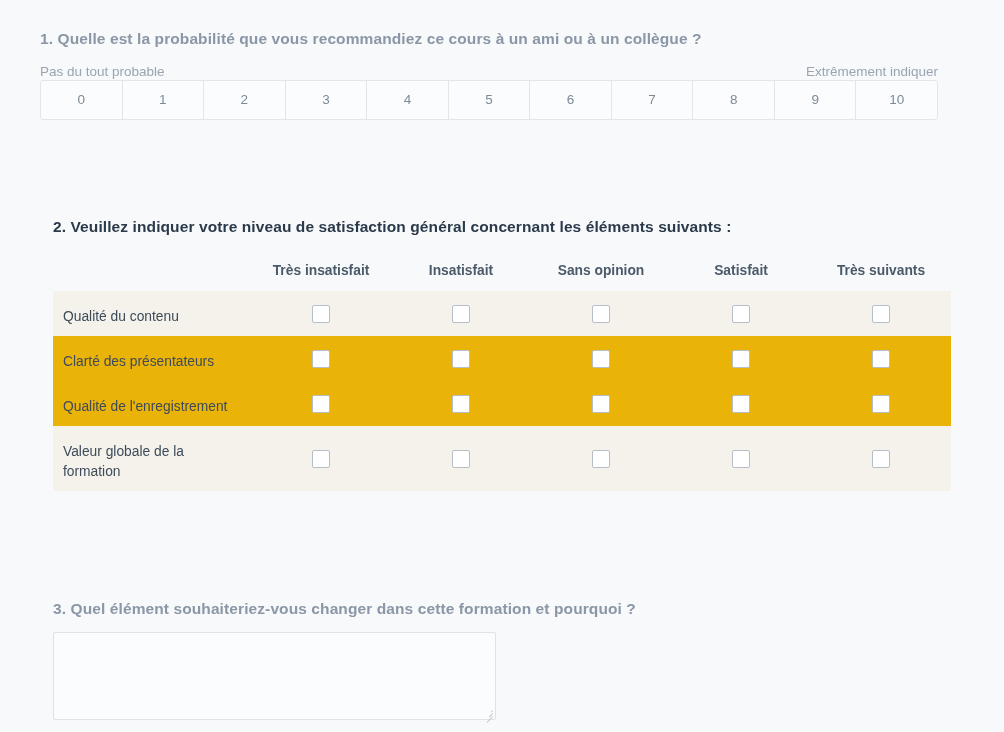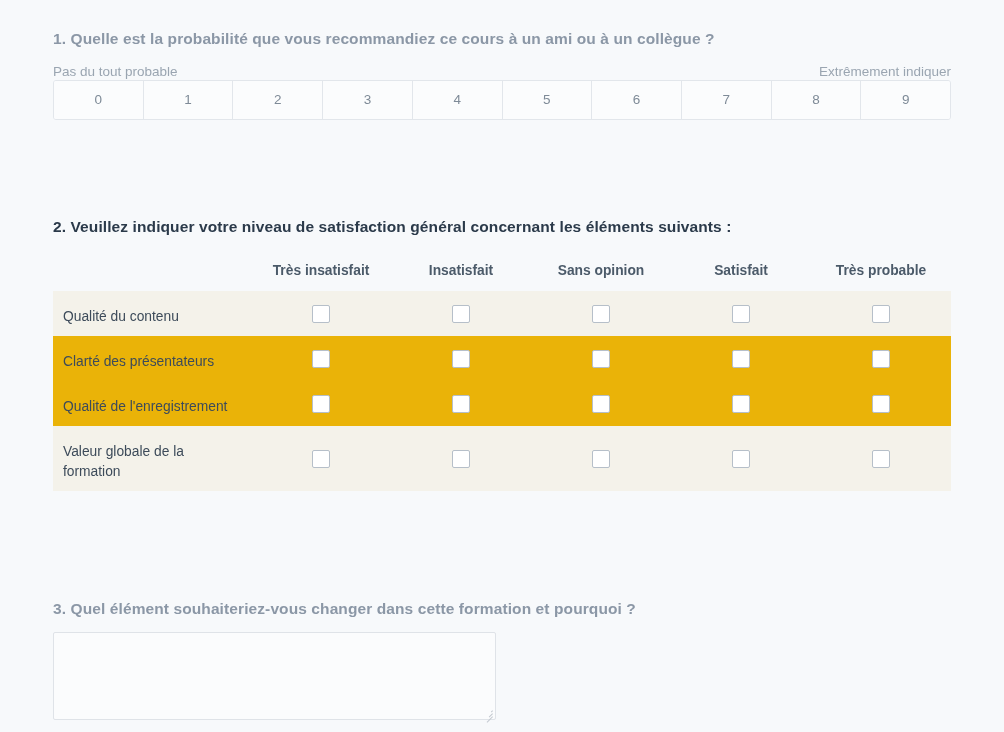--- a/index.html
+++ b/index.html
@@ -26,7 +26,7 @@
   
   .q1 {
     position: absolute;
-    left: 53px;
+    left: 40px;
     top: 30px;
     width: 898px;
   }

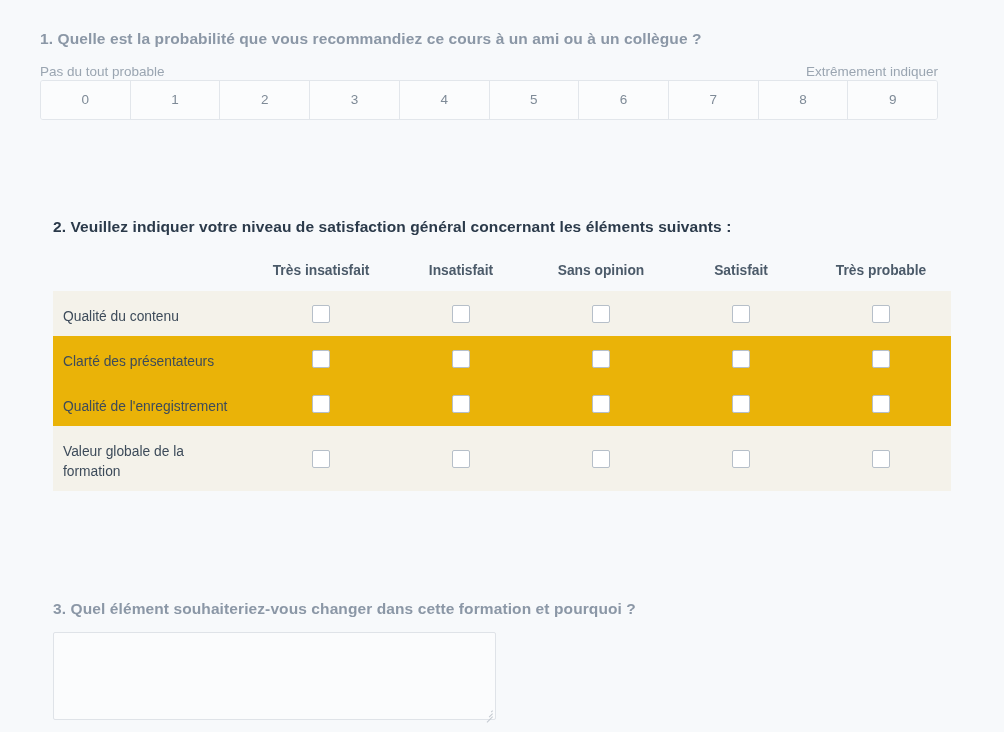--- a/index.html
+++ b/index.html
@@ -170,6 +170,7 @@
       <div class="nps-cell">7</div>
       <div class="nps-cell">8</div>
       <div class="nps-cell">9</div>
+      <div class="nps-cell">10</div>
     </div>
   </section>
 

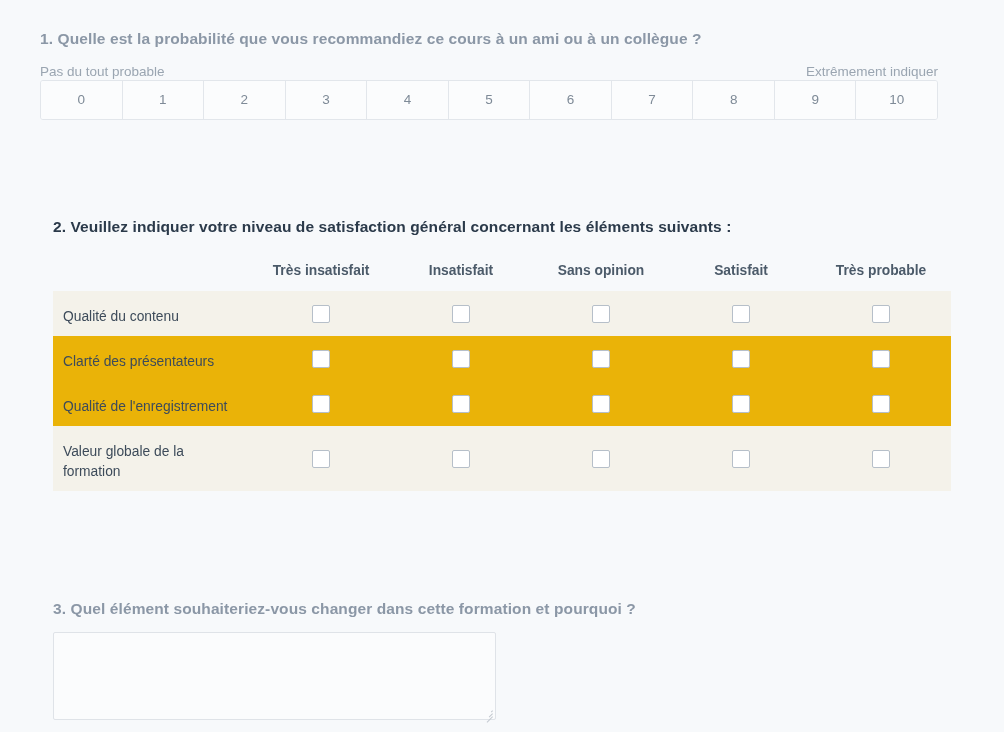--- a/index.html
+++ b/index.html
@@ -192,7 +192,7 @@
           <th>Insatisfait</th>
           <th>Sans opinion</th>
           <th>Satisfait</th>
-          <th>Très probable</th>
+          <th>Très suivants</th>
         </tr>
       </thead>
       <tbody>

